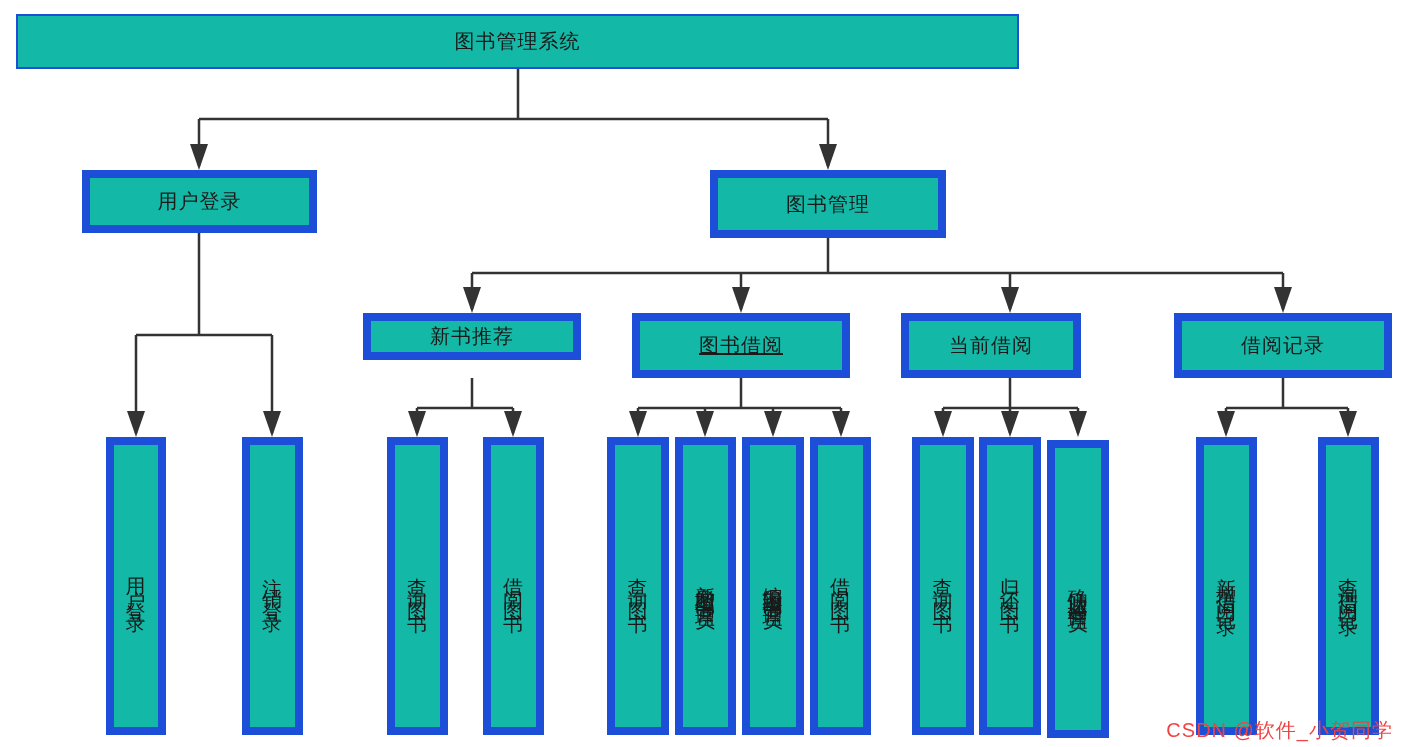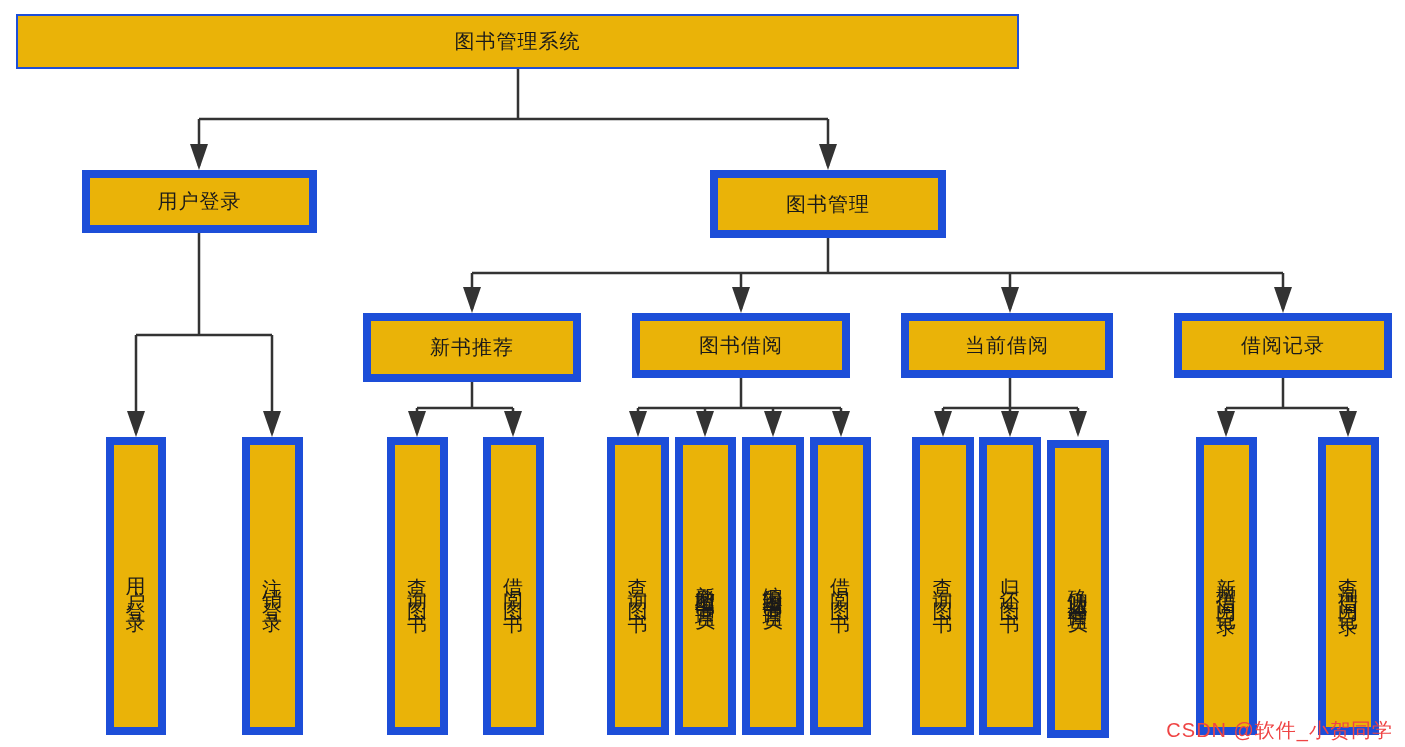--- a/index.html
+++ b/index.html
@@ -16,7 +16,7 @@
   .node {
     position: absolute;
     box-sizing: border-box;
-    background: #eab308;
+    background: #14b8a6;
     border: 8px solid #1d4ed8;
     display: flex;
     align-items: center;

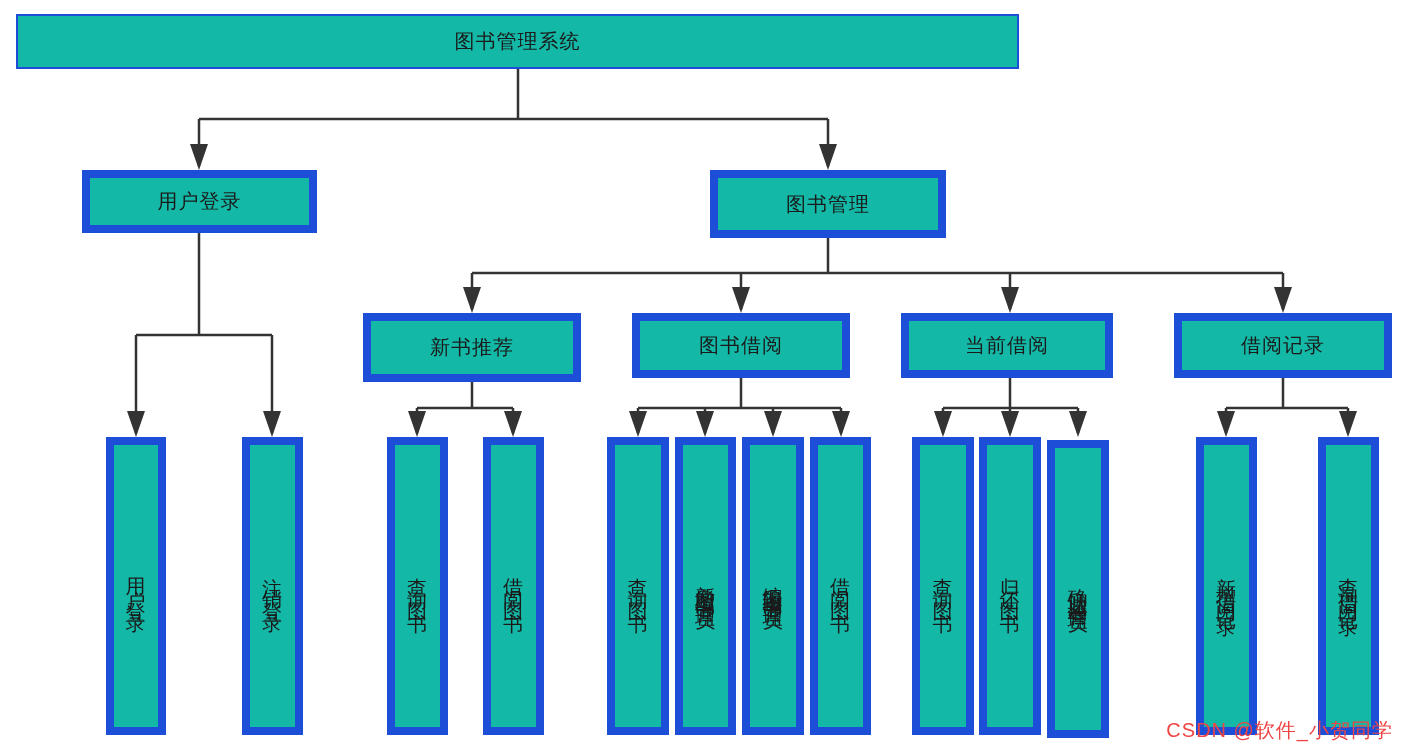--- a/index.html
+++ b/index.html
@@ -106,7 +106,7 @@
     <span class="hlabel">图书管理</span>
   </div>
 
-  <div class="node" style="left:363px; top:313px; width:218px; height:69px;">
+  <div class="node" style="left:363px; top:313px; width:218px; height:47px;">
     <span class="hlabel">新书推荐</span>
   </div>
   <div class="node" style="left:632px; top:313px; width:218px; height:65px;">

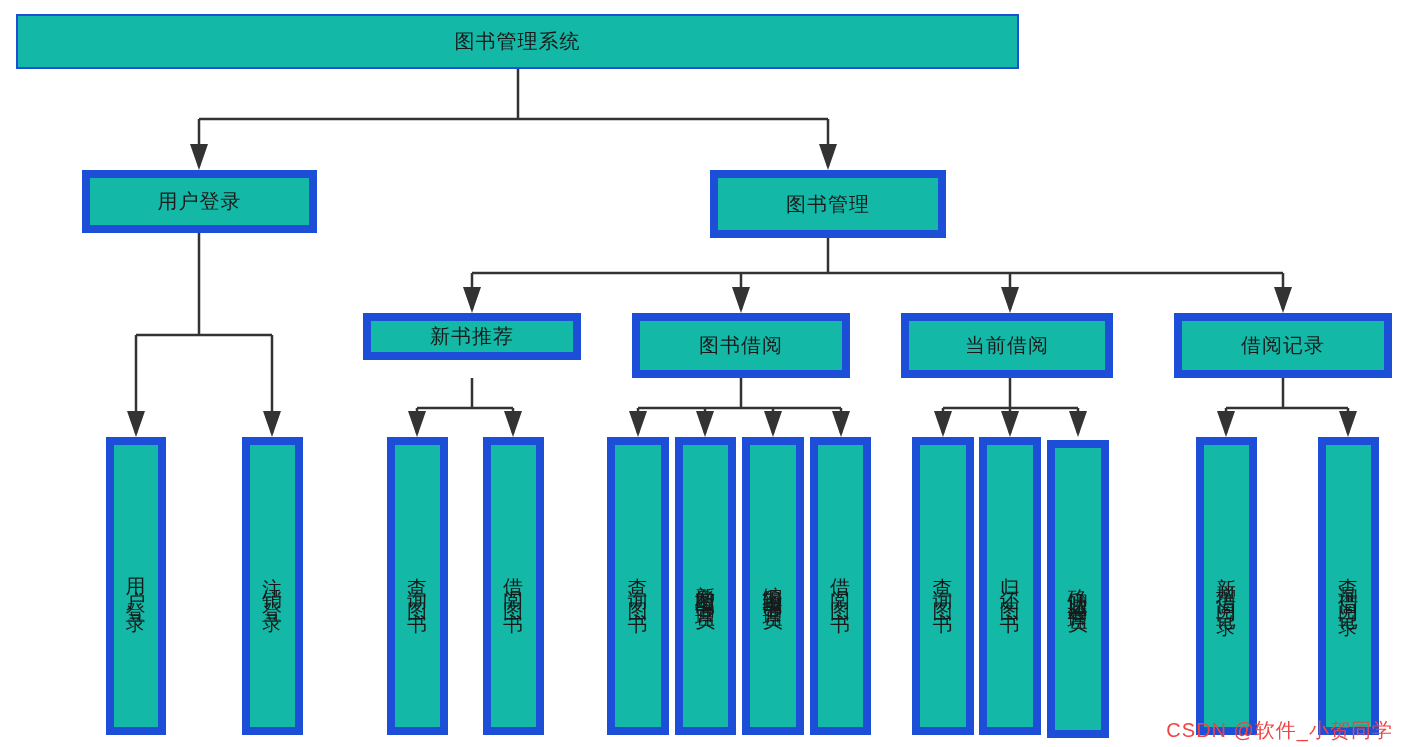--- a/index.html
+++ b/index.html
@@ -109,7 +109,7 @@
   <div class="node" style="left:363px; top:313px; width:218px; height:47px;">
     <span class="hlabel">新书推荐</span>
   </div>
-  <div class="node" style="left:632px; top:313px; width:218px; height:65px;">
+  <div class="node" style="left:632px; top:313px; width:218px; height:65px;text-decoration:underline;">
     <span class="hlabel">图书借阅</span>
   </div>
   <div class="node" style="left:901px; top:313px; width:212px; height:65px;">

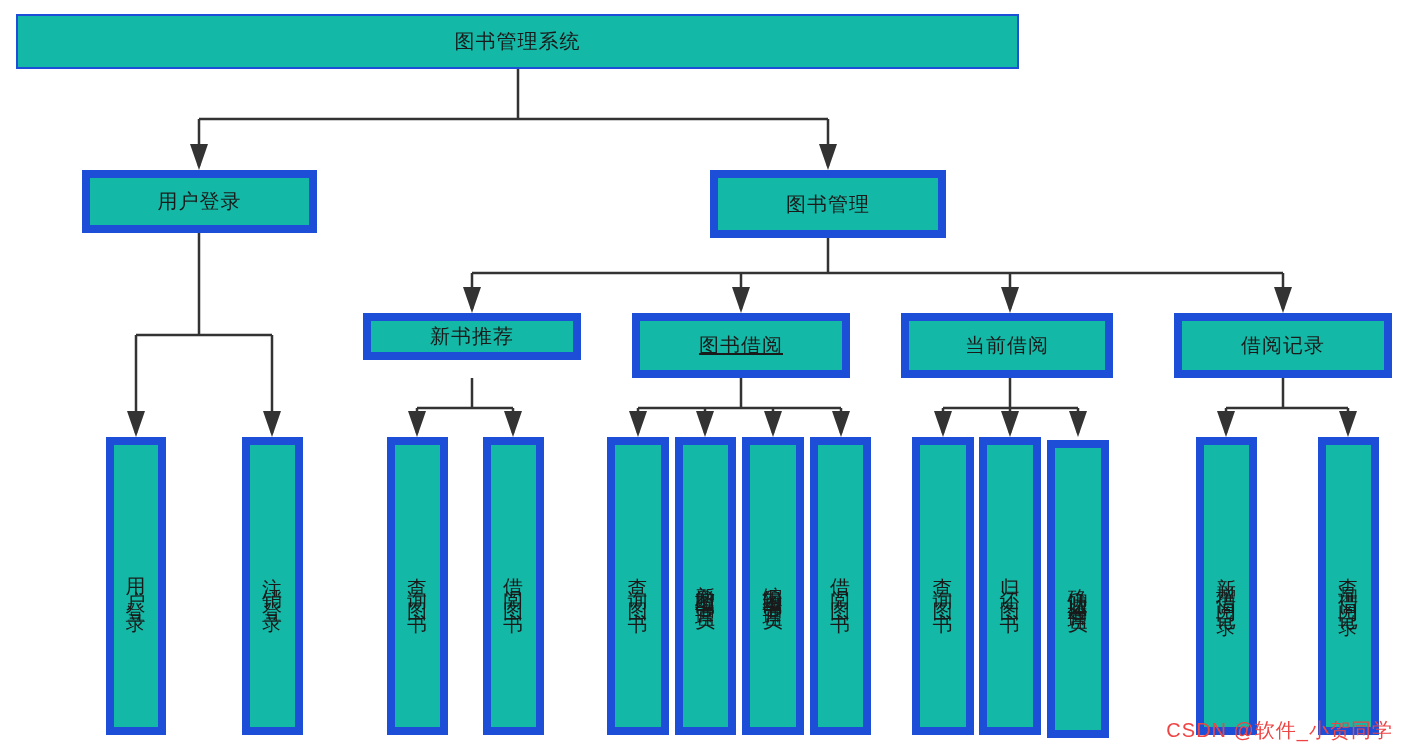--- a/index.html
+++ b/index.html
@@ -112,7 +112,7 @@
   <div class="node" style="left:632px; top:313px; width:218px; height:65px;text-decoration:underline;">
     <span class="hlabel">图书借阅</span>
   </div>
-  <div class="node" style="left:901px; top:313px; width:212px; height:65px;">
+  <div class="node" style="left:901px; top:313px; width:180px; height:65px;">
     <span class="hlabel">当前借阅</span>
   </div>
   <div class="node" style="left:1174px; top:313px; width:218px; height:65px;">

